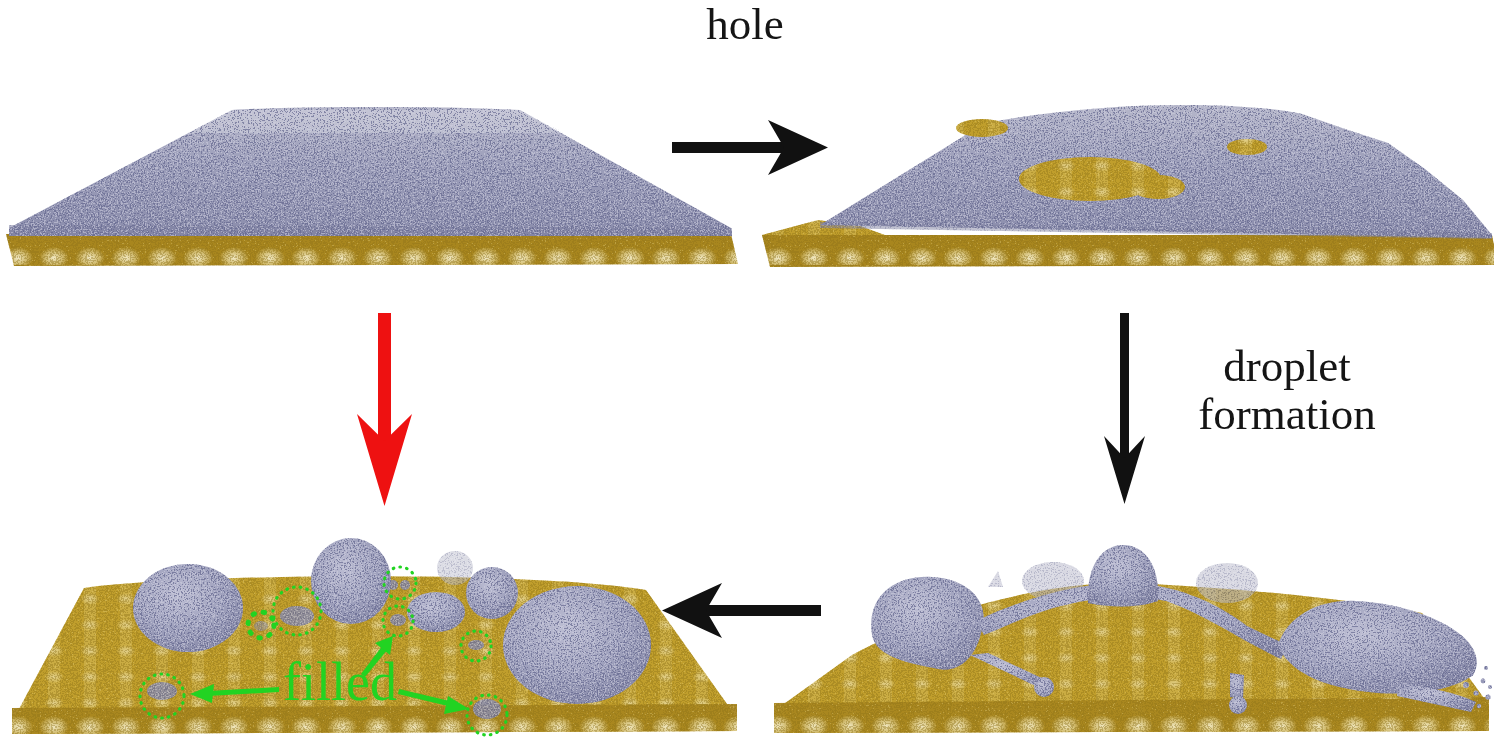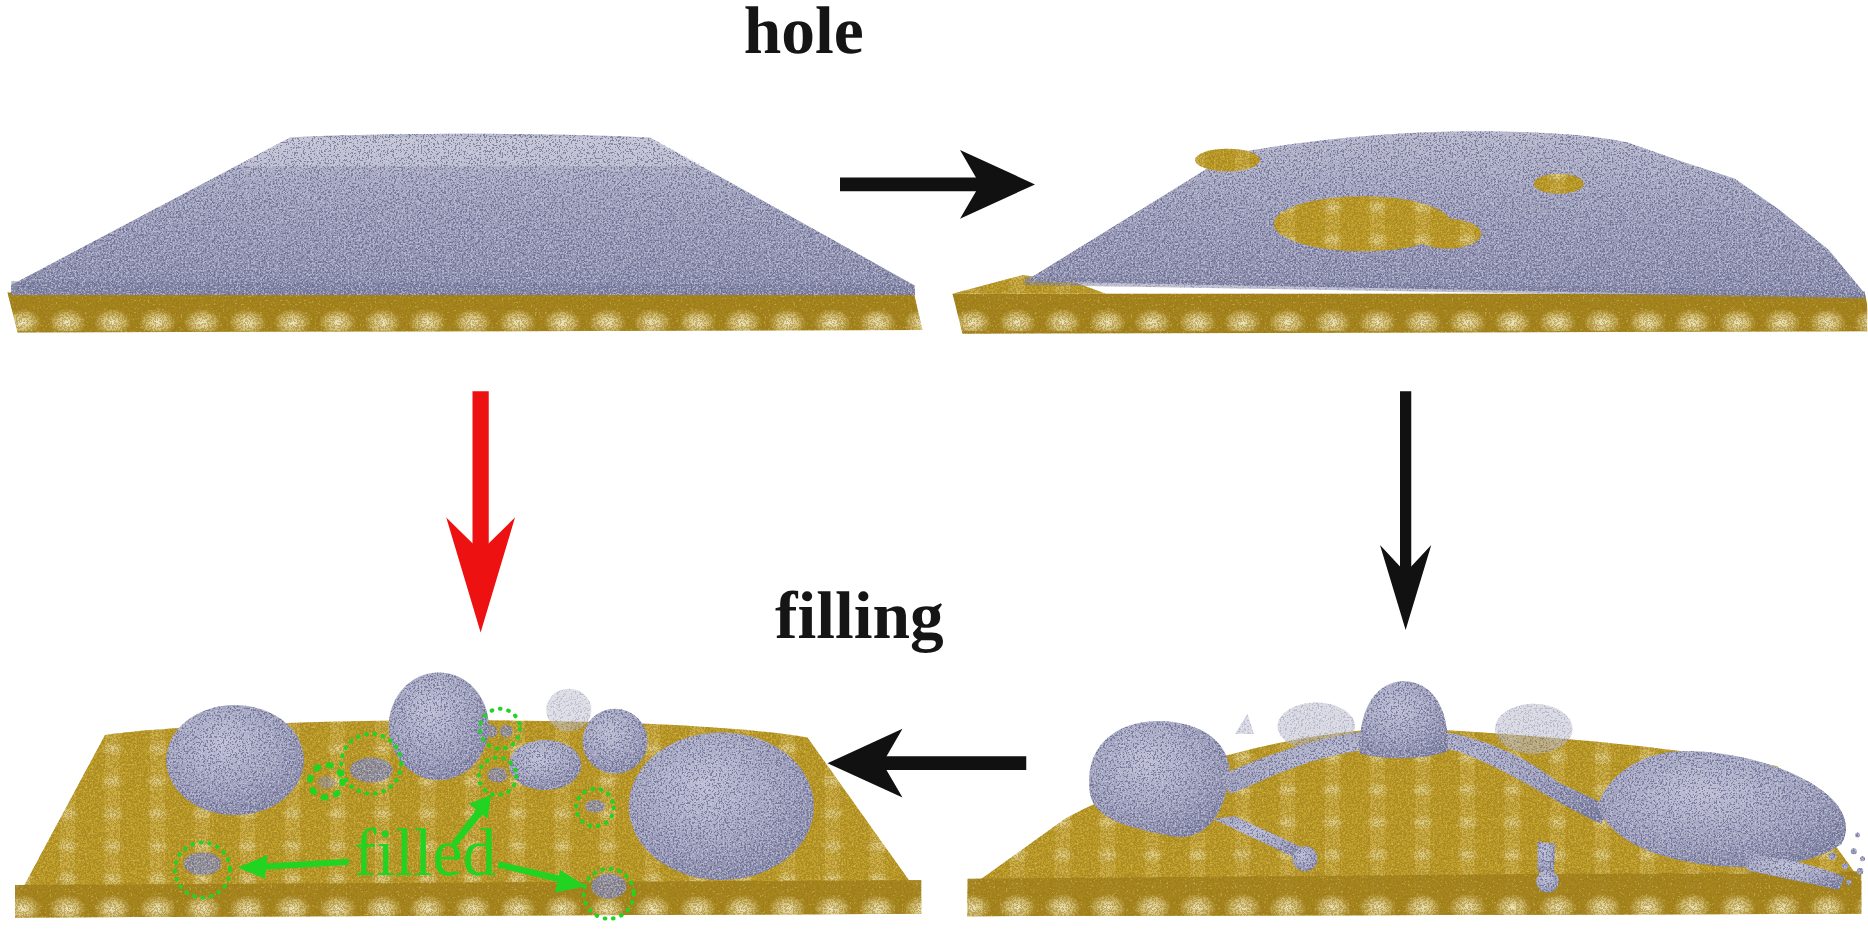--- a/index.html
+++ b/index.html
@@ -10,8 +10,8 @@
   }
   .panel{position:absolute;}
   .step-label{
-    position:absolute;color:#151515;
-    font-size:54px;line-height:48px;letter-spacing:0px;font-weight:bold;
+    position:absolute;text-align:center;color:#151515;
+    font-size:45px;line-height:48px;letter-spacing:0px;
   }
   .step-label span{display:block;}
   .arrow-svg{position:absolute;overflow:visible;}

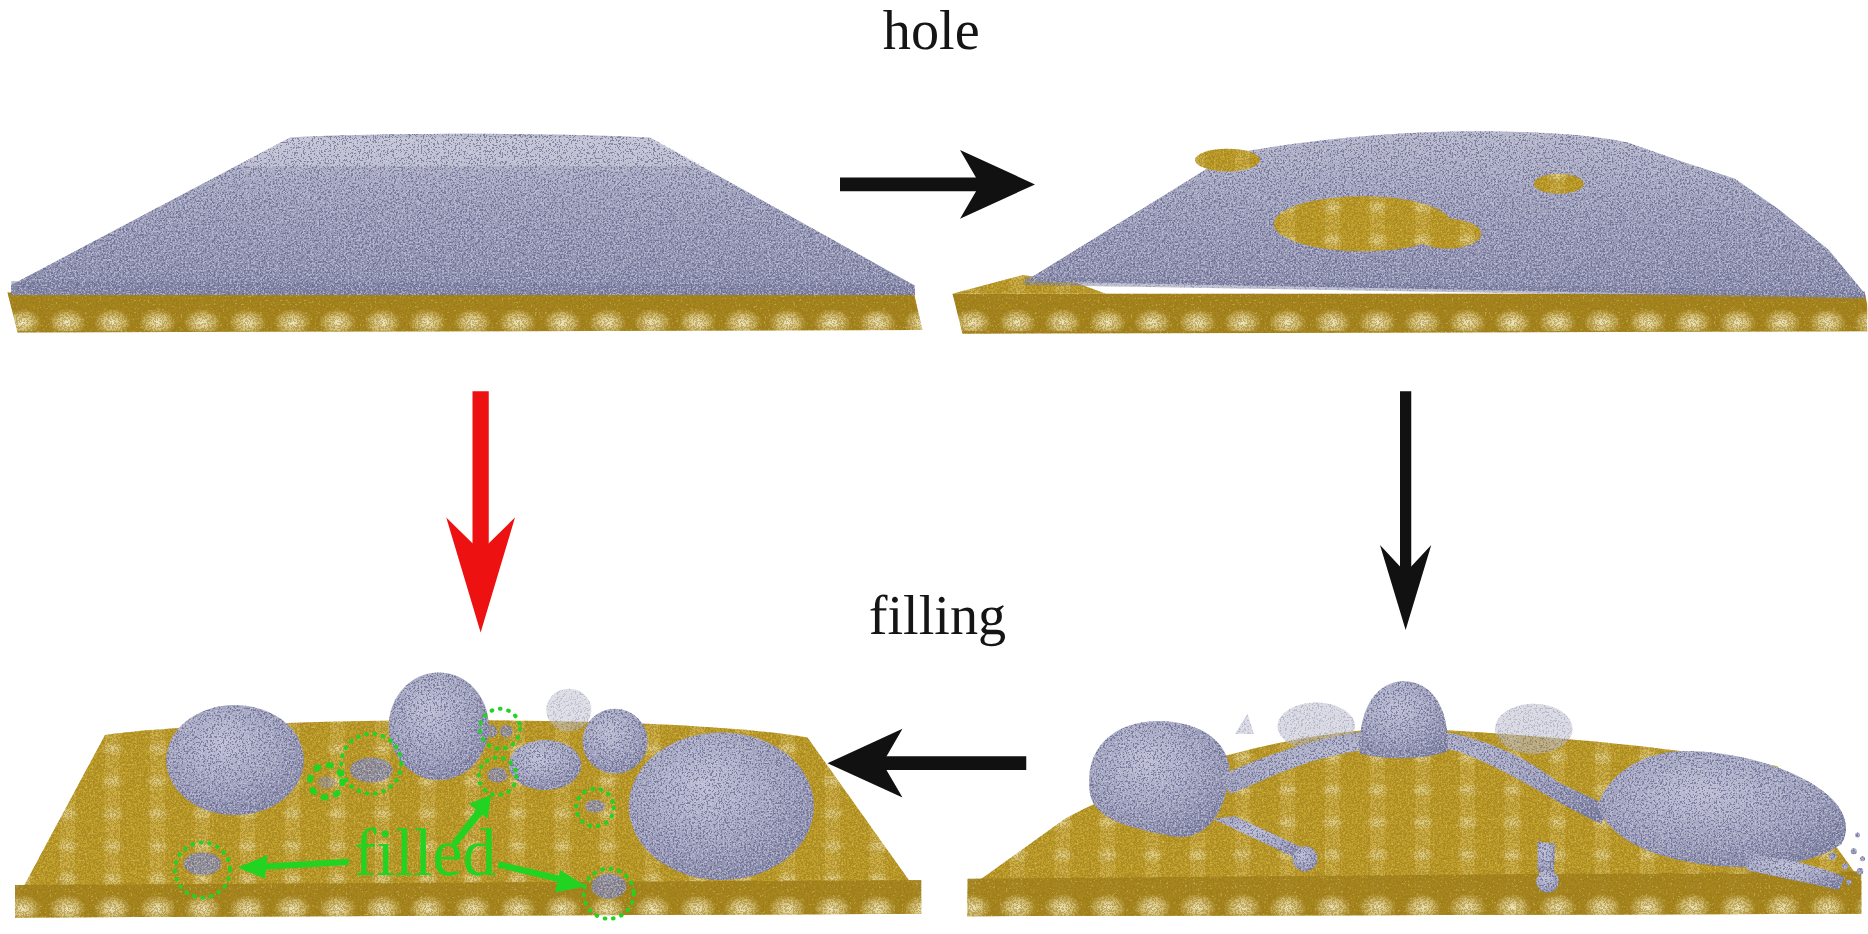--- a/index.html
+++ b/index.html
@@ -233,6 +233,7 @@
   <span>hole</span>
 </div>
 <div class="step-label" style="left:1157px;top:342px;width:260px">
+  <span>droplet</span>
 </div>
 <div class="step-label" style="left:620px;top:468px;width:260px">
   <span>filling</span>

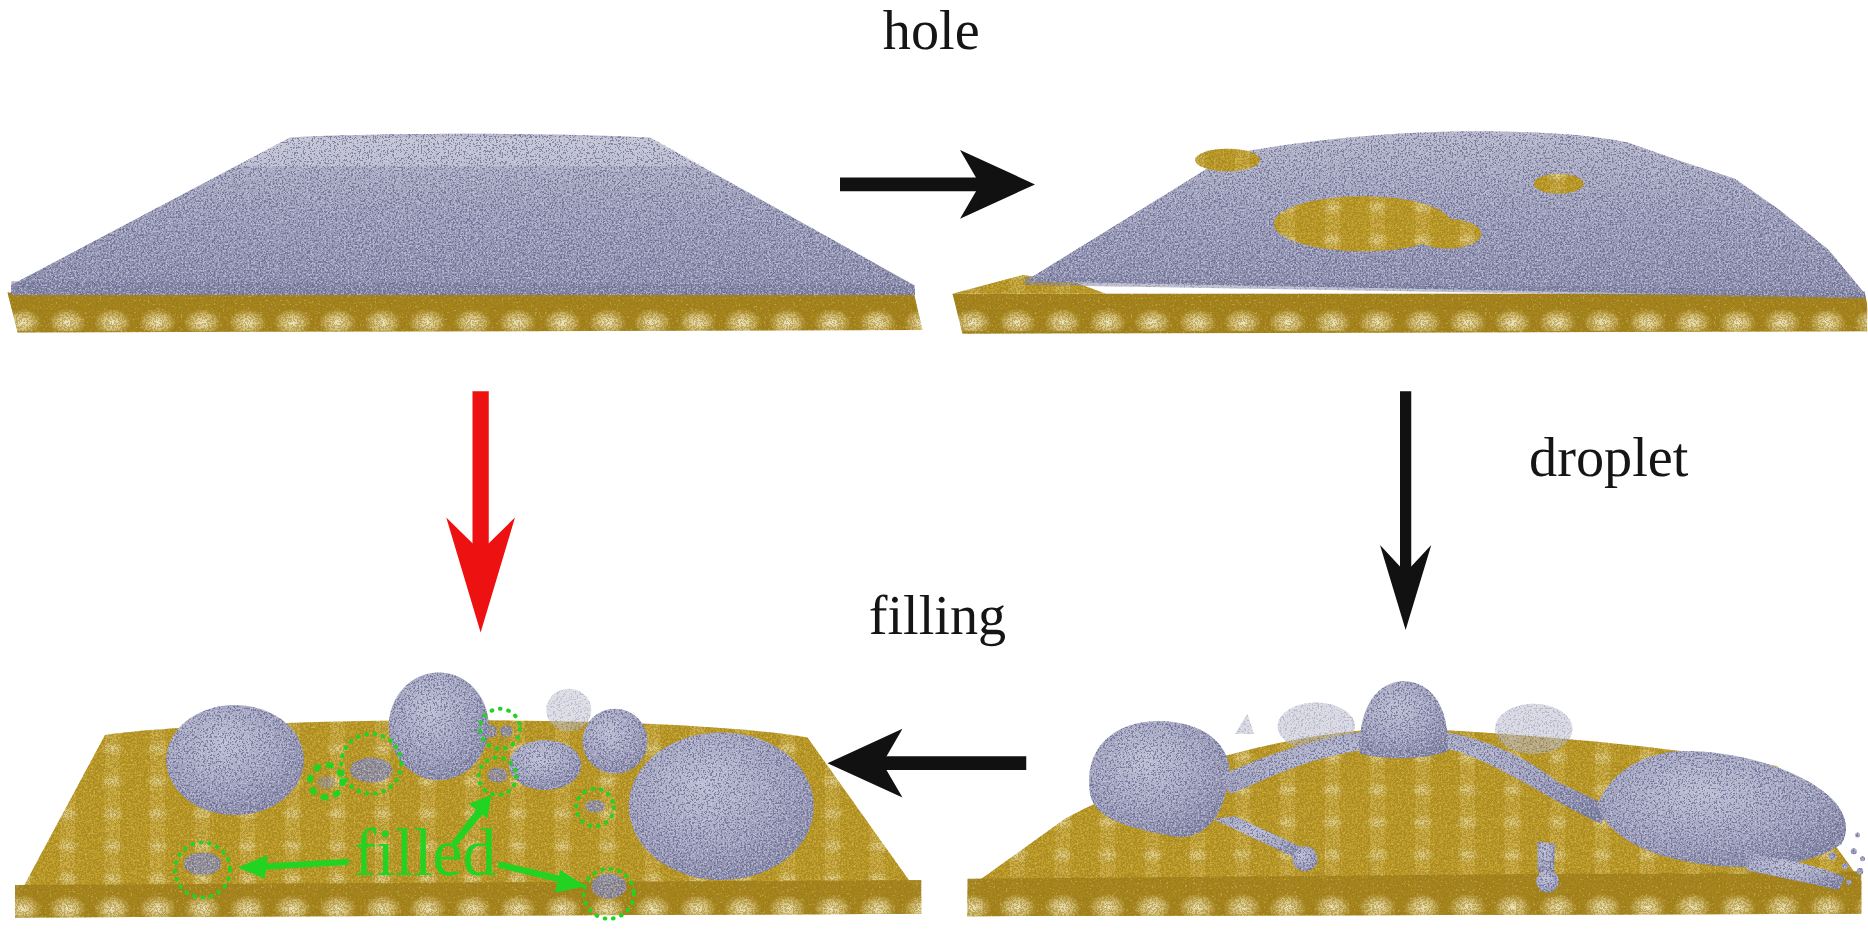--- a/index.html
+++ b/index.html
@@ -234,6 +234,7 @@
 </div>
 <div class="step-label" style="left:1157px;top:342px;width:260px">
   <span>droplet</span>
+  <span>formation</span>
 </div>
 <div class="step-label" style="left:620px;top:468px;width:260px">
   <span>filling</span>

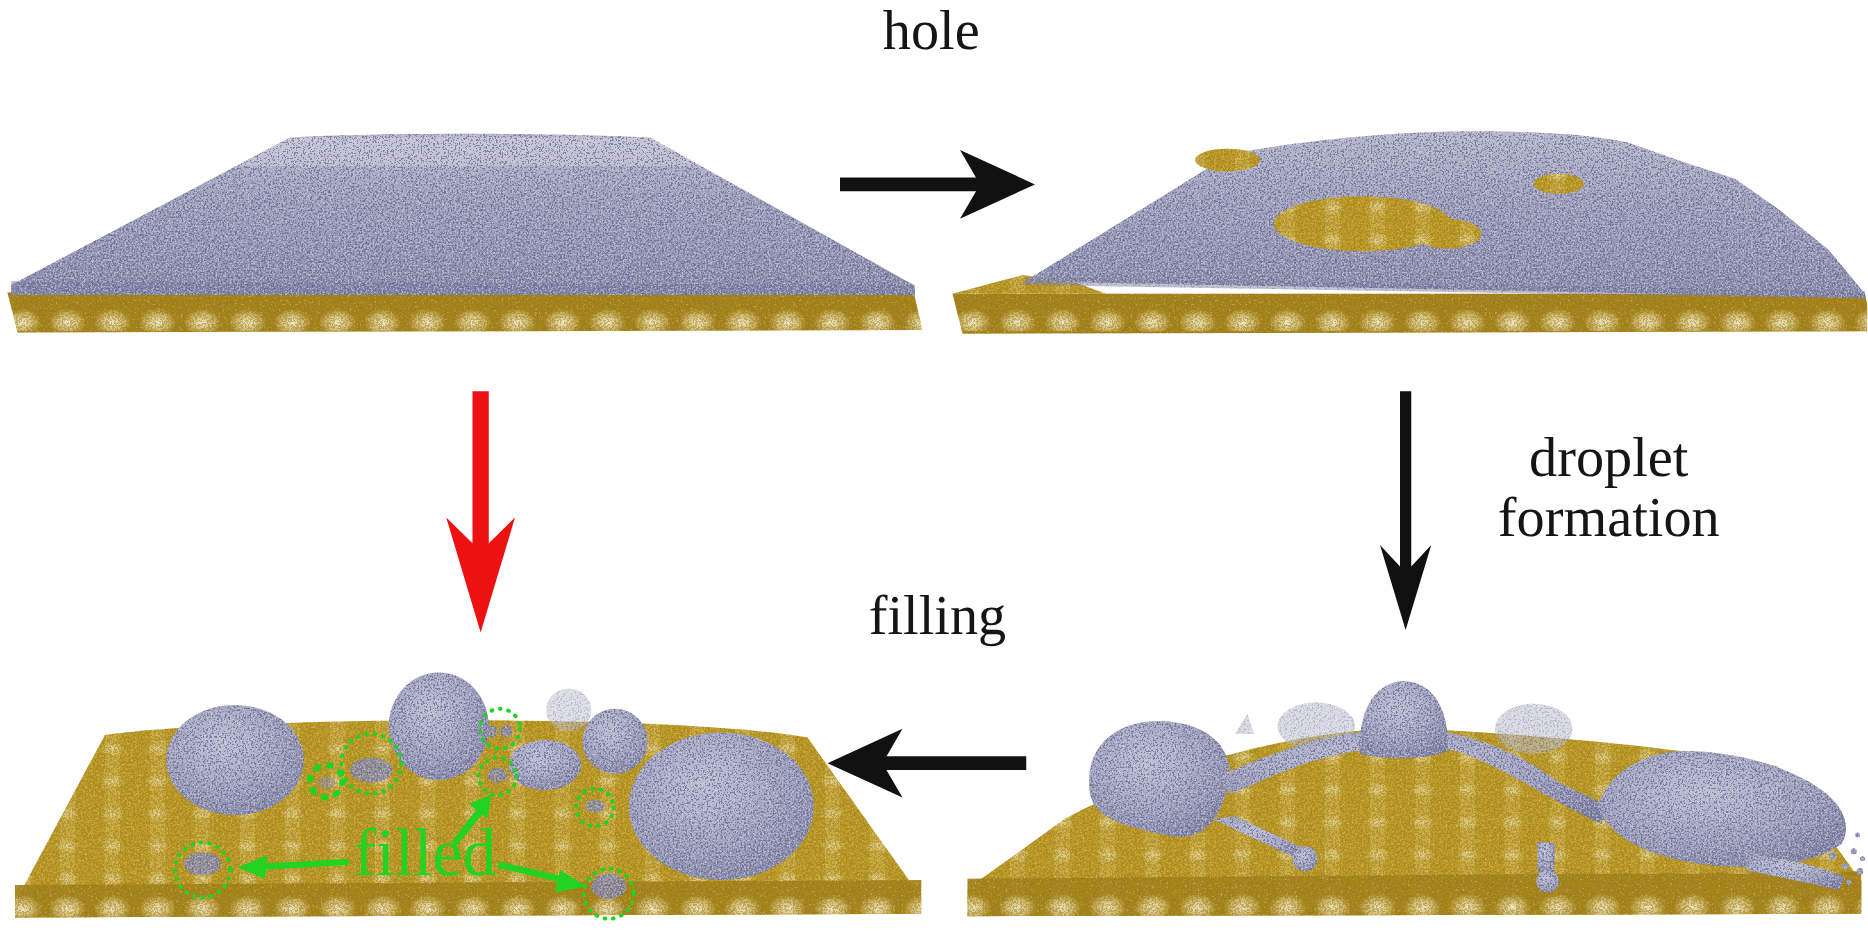--- a/index.html
+++ b/index.html
@@ -237,7 +237,6 @@
   <span>formation</span>
 </div>
 <div class="step-label" style="left:620px;top:468px;width:260px">
-  <span>filling</span>
 </div>
 
 <svg class="arrow-svg" style="left:660px;top:112px" width="175" height="70" viewBox="0 0 175 70">

